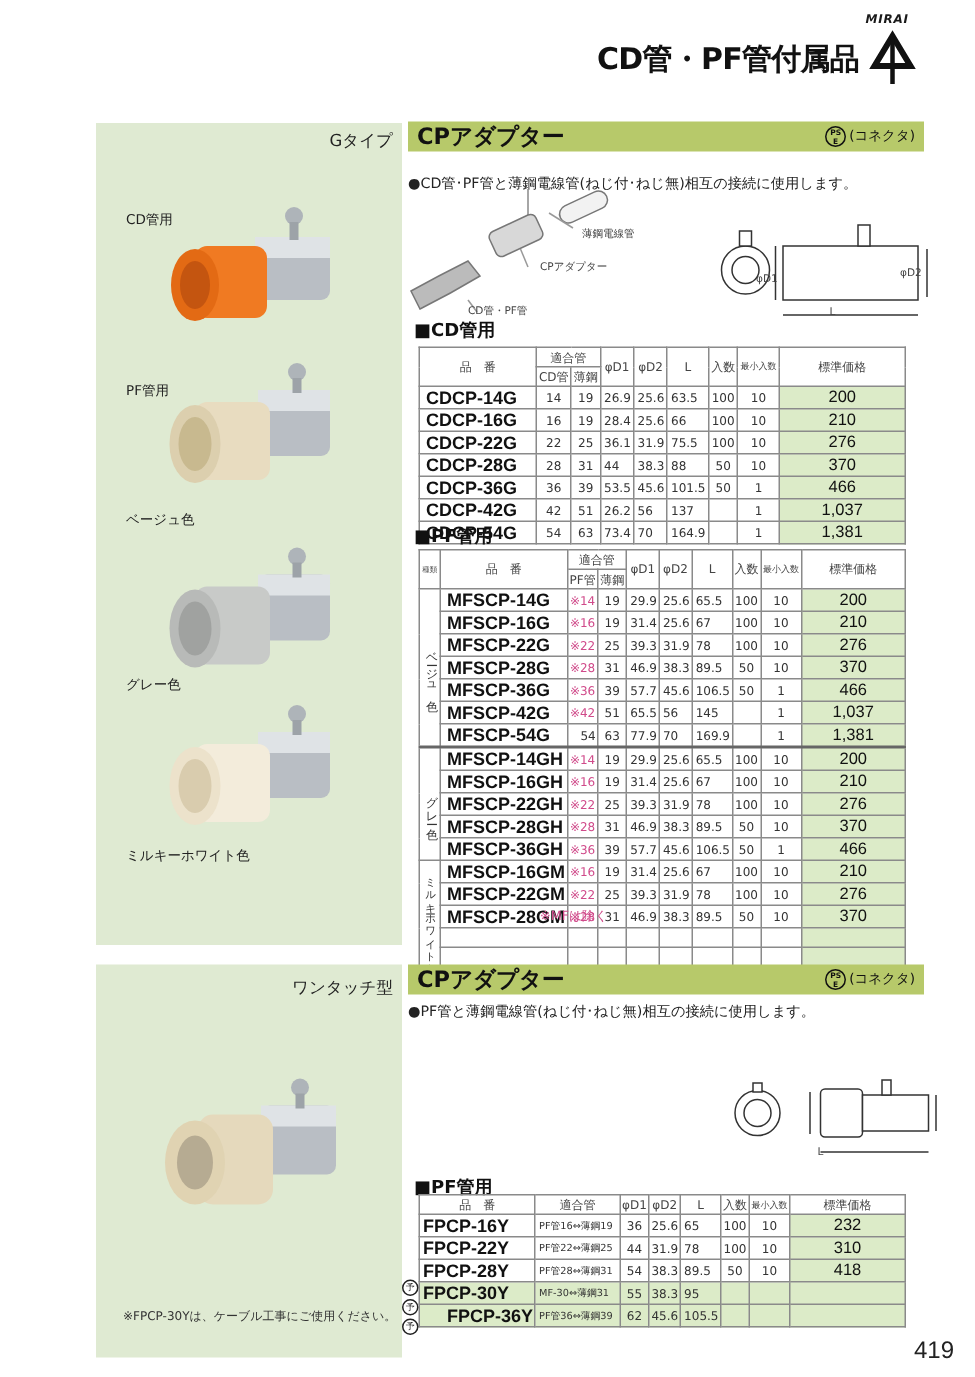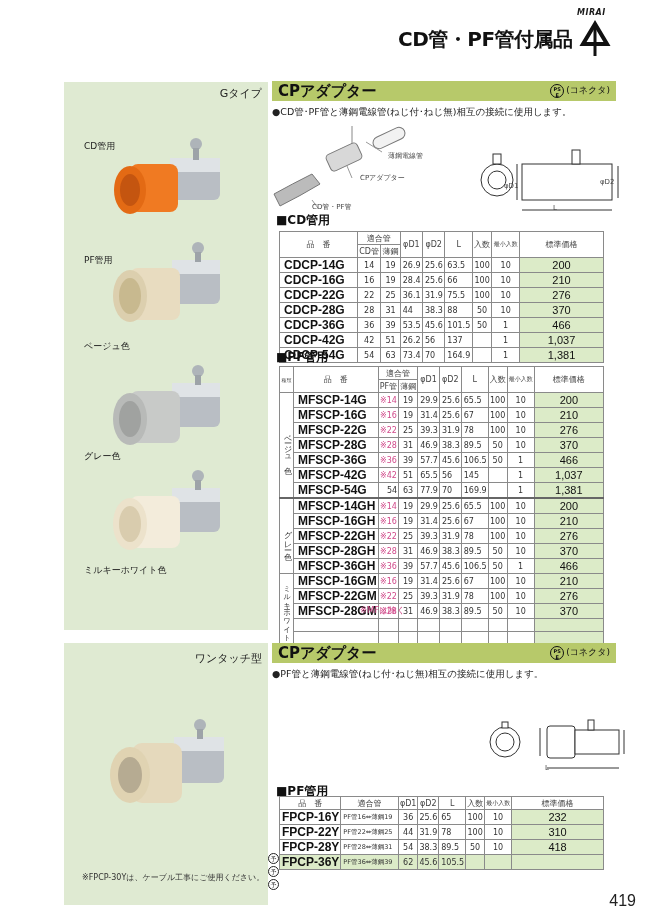--- a/index.html
+++ b/index.html
@@ -127,7 +127,7 @@
     <span>(コネクタ)</span>
   </span>
 </div>
-<div class="desc" style="top:106px;">●CD管･PF管と薄鋼電線管(ねじ付･ねじ無)相互の接続に使用します。</div>
+<div class="desc" style="top:116px;">●CD管･PF管と薄鋼電線管(ねじ付･ねじ無)相互の接続に使用します。</div>
 
 <svg class="abs" style="left:272px;top:126px;" width="370" height="86" viewBox="0 0 370 86">
   <line x1="80" y1="0" x2="80" y2="20" stroke="#888" stroke-width="1"></line>

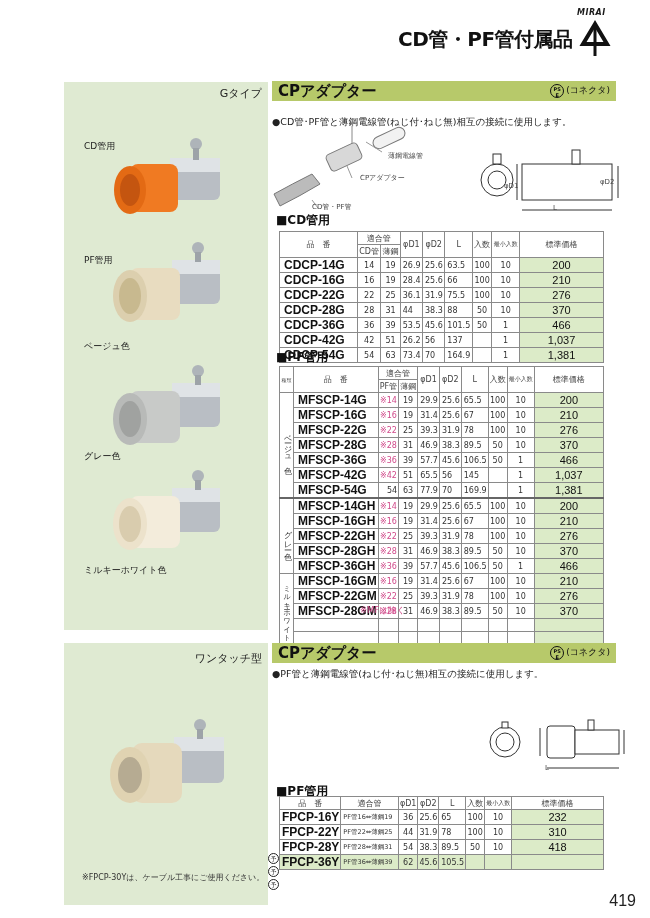--- a/index.html
+++ b/index.html
@@ -531,6 +531,16 @@
         <td class="price">418</td>
       </tr>
   <tr class="green">
+        <td class="code" style="padding-left:2px;">FPCP-30Y</td>
+        <td class="l" style="font-size:6.5px;">MF-30⇔薄鋼31</td>
+        <td>55</td>
+        <td>38.3</td>
+        <td class="l">95</td>
+        <td></td>
+        <td></td>
+        <td class="price"></td>
+      </tr>
+  <tr class="green">
         <td class="code" style="padding-left:2px;">FPCP-36Y</td>
         <td class="l" style="font-size:6.5px;">PF管36⇔薄鋼39</td>
         <td>62</td>

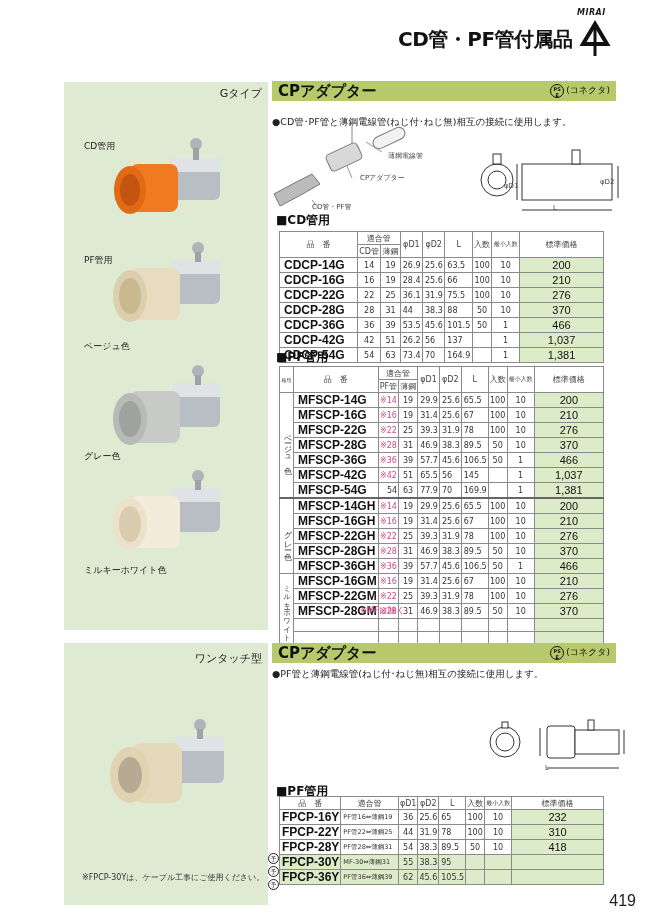--- a/index.html
+++ b/index.html
@@ -541,7 +541,7 @@
         <td class="price"></td>
       </tr>
   <tr class="green">
-        <td class="code" style="padding-left:2px;">FPCP-36Y</td>
+        <td class="code" style="padding-left:18px;">FPCP-36Y</td>
         <td class="l" style="font-size:6.5px;">PF管36⇔薄鋼39</td>
         <td>62</td>
         <td>45.6</td>

